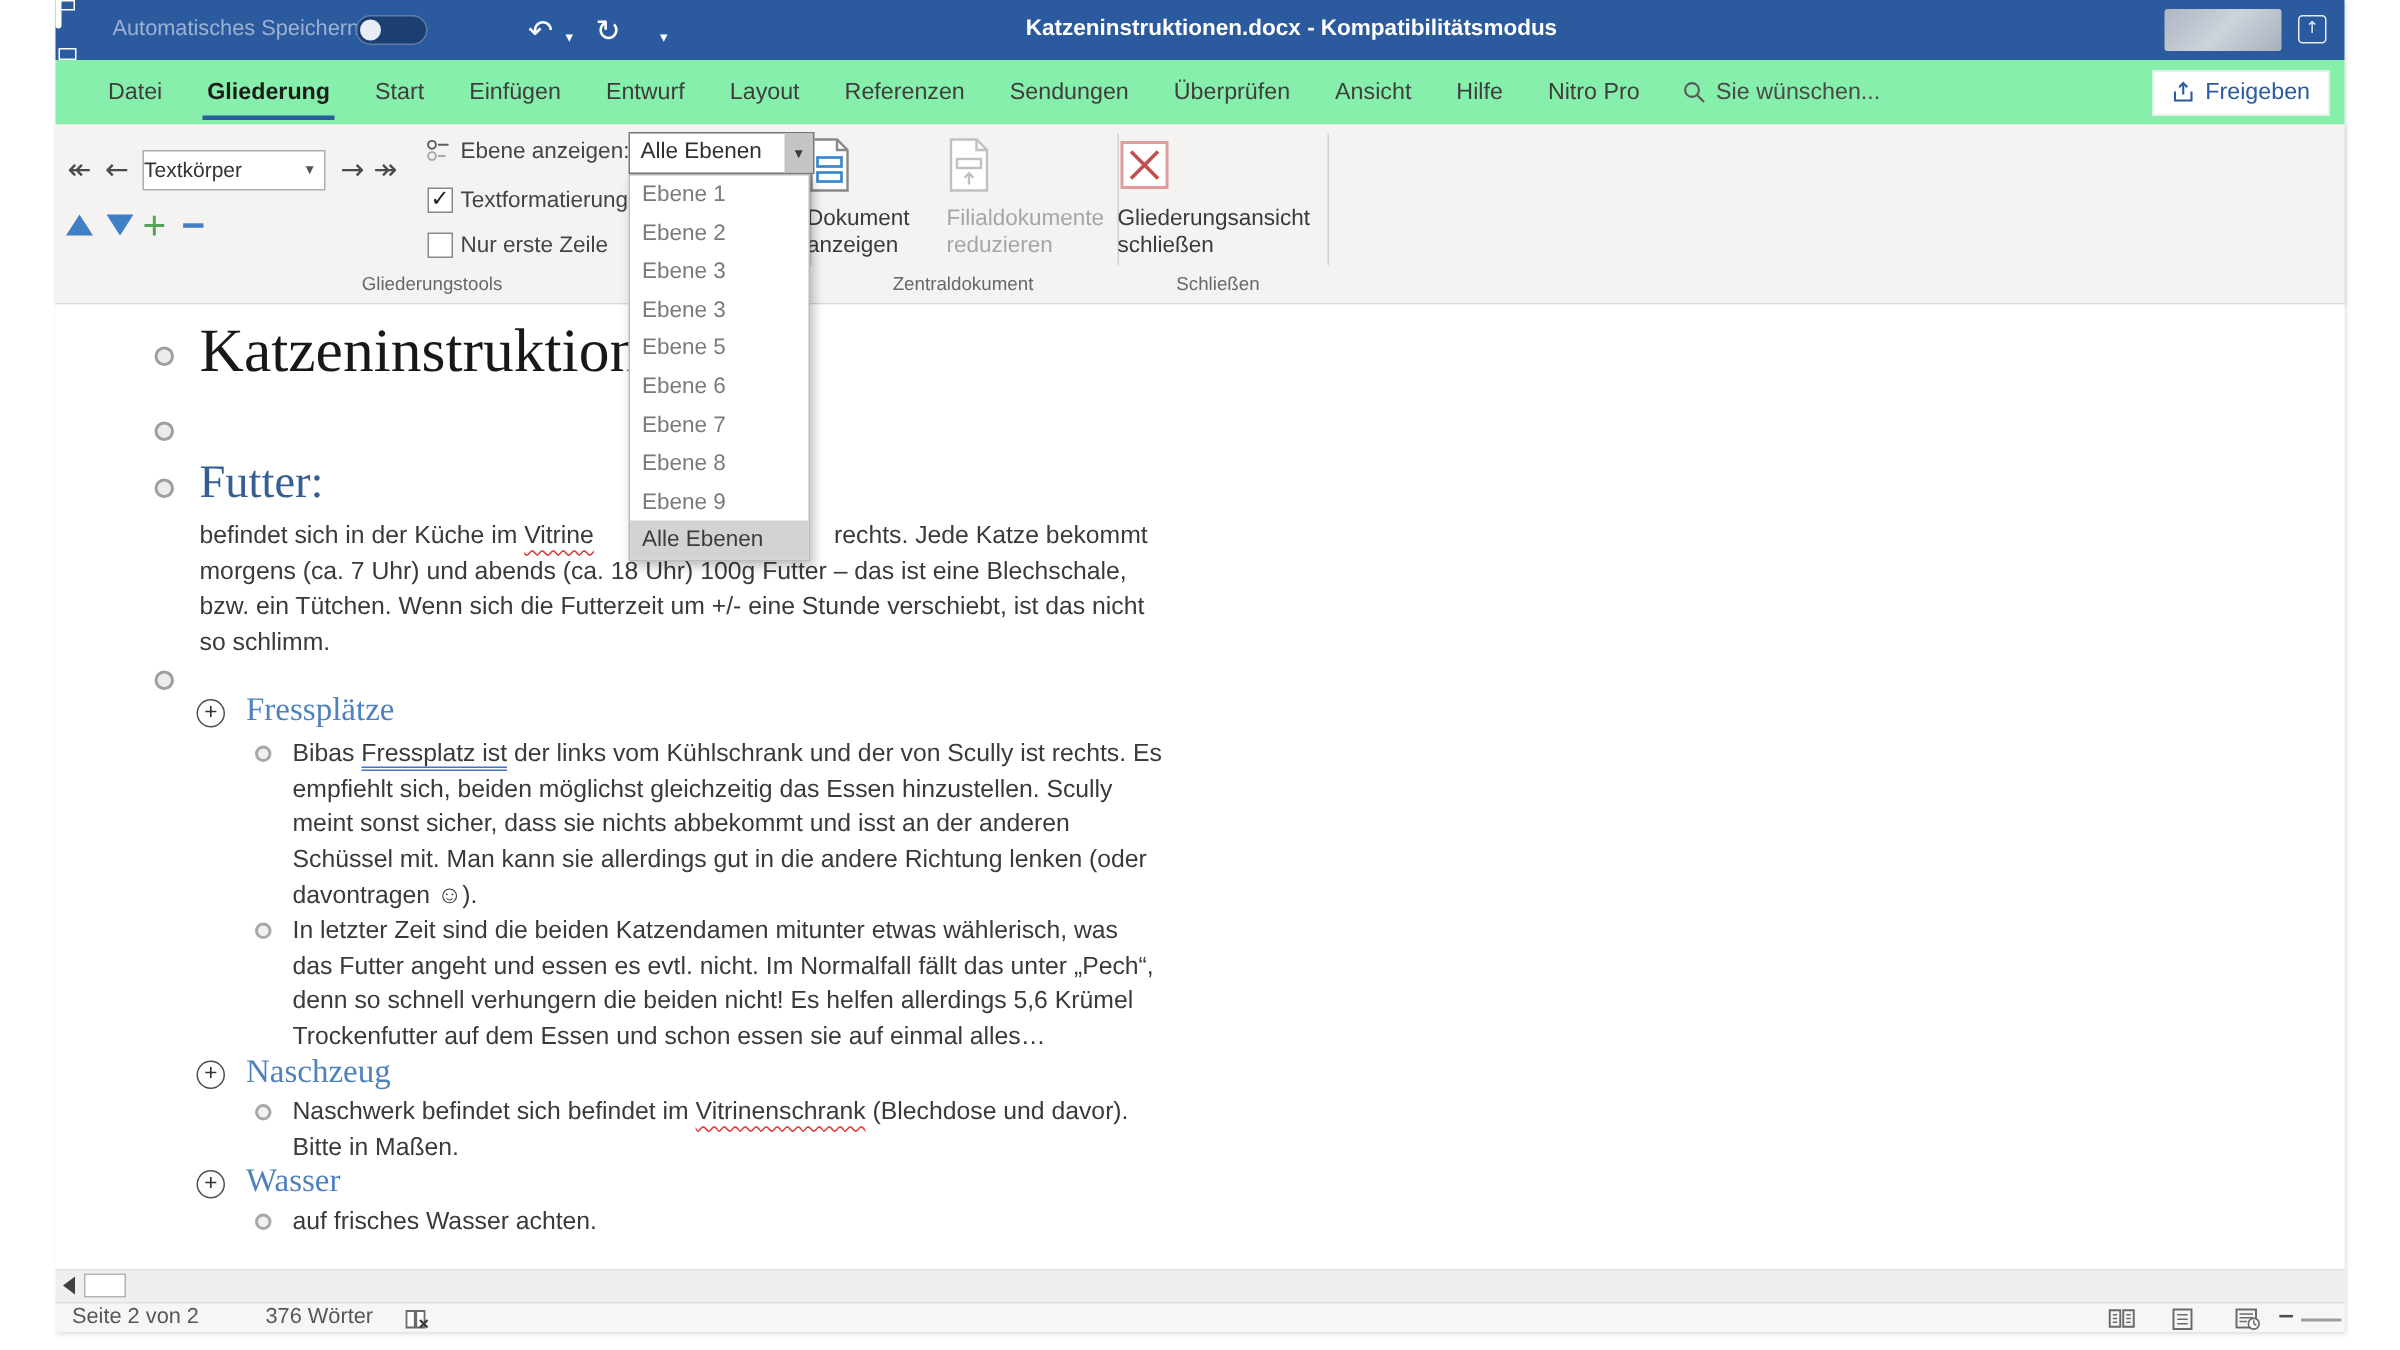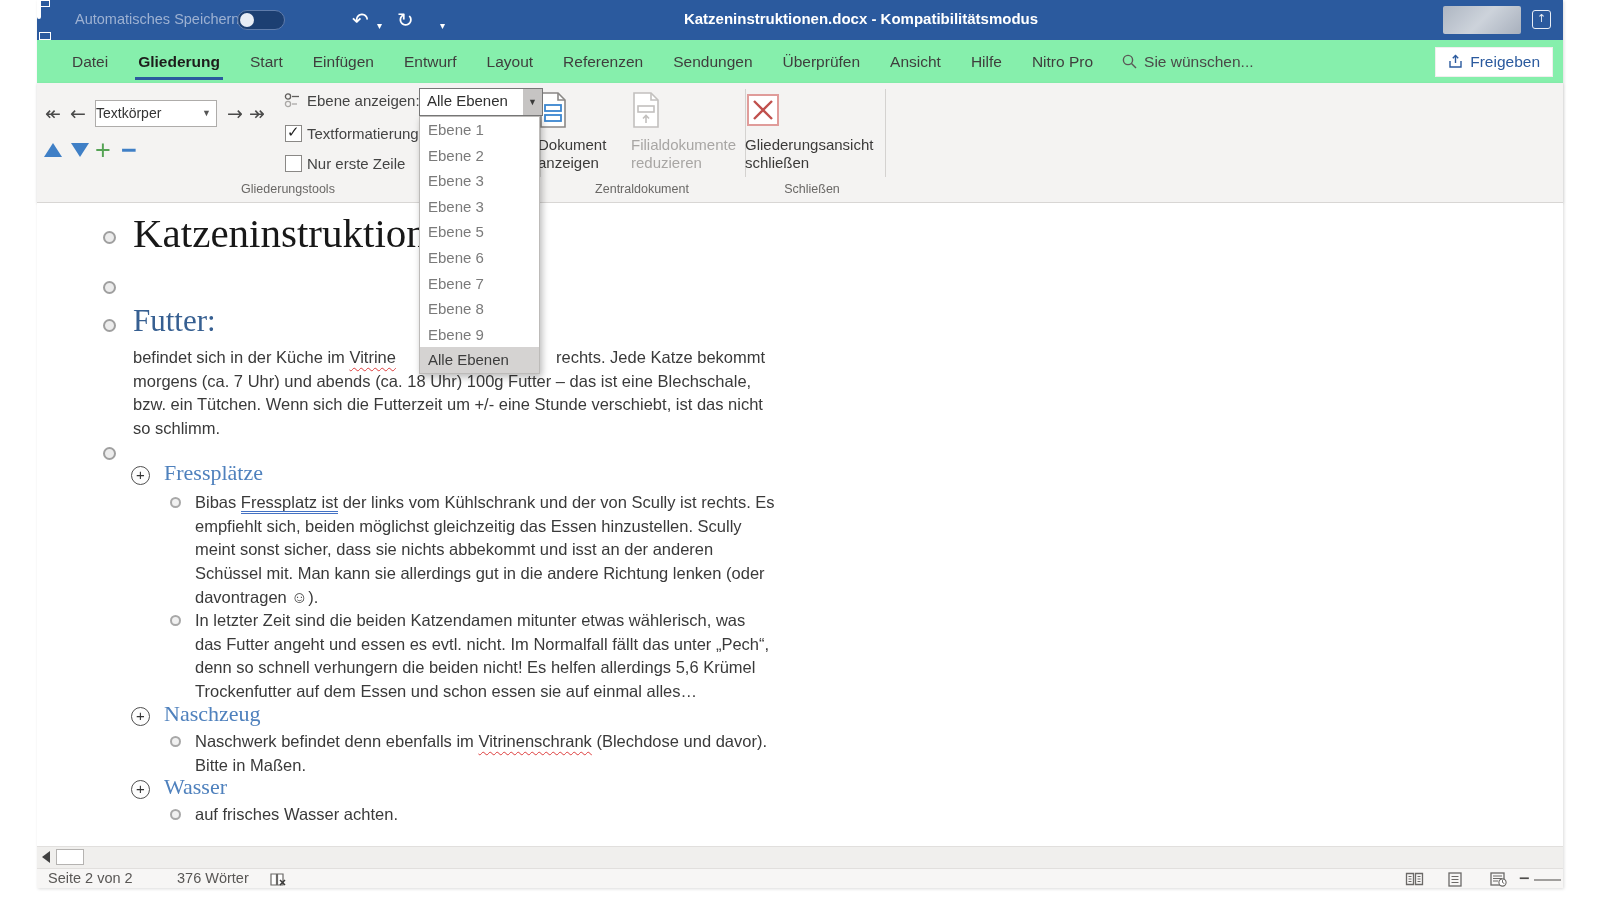--- a/index.html
+++ b/index.html
@@ -288,7 +288,7 @@
     <div class="h2" style="top:498px">Naschzeug</div>
     <span class="ring small" style="left:133px; top:533px"></span>
     <div class="para" style="left:158px; top:527px">
-      <div class="line"><span>Naschwerk befindet denn ebenfalls im </span><span class="misspell">Vitrinenschrank</span><span> (Blechdose und davor).</span></div>
+      <div class="line"><span>Naschwerk befindet sich befindet im </span><span class="misspell">Vitrinenschrank</span><span> (Blechdose und davor).</span></div>
       <div class="line">Bitte in Maßen.</div>
     </div>
 

